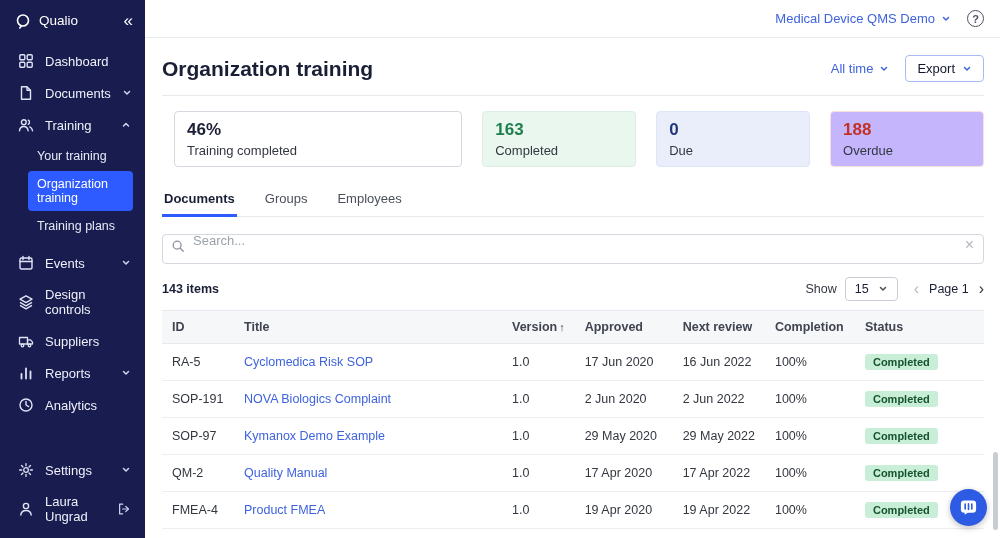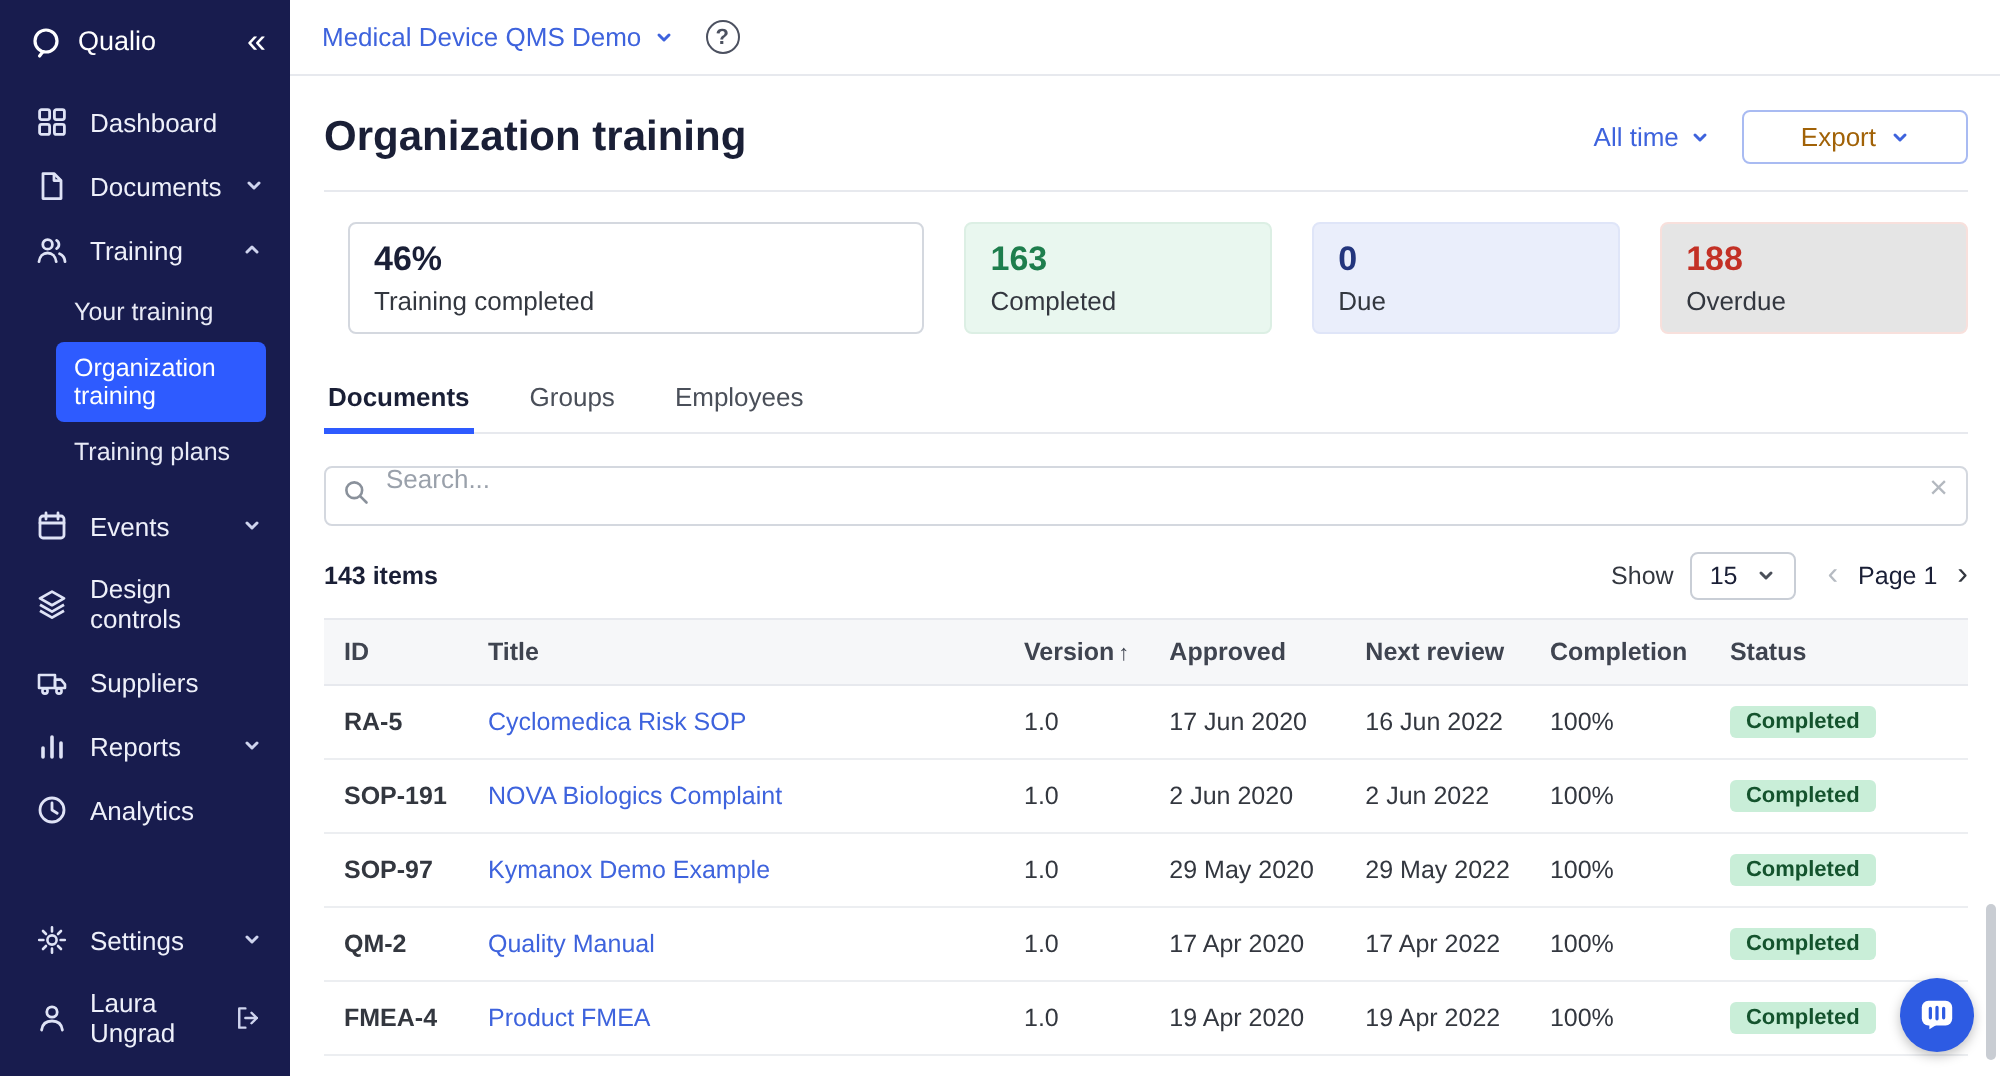--- a/index.html
+++ b/index.html
@@ -41,7 +41,7 @@
   .main { flex:1; display:flex; flex-direction:column; position:relative; background:#fff; min-width:0; }
   .topbar {
     height:38px; flex-shrink:0; border-bottom:1px solid #e7e9ee;
-    display:flex; align-items:center; gap:16px; padding:0 16px;
+    display:flex; align-items:center; justify-content:flex-end; gap:16px; padding:0 16px;
   }
   .workspace { display:flex; align-items:center; gap:6px; color:#3e63dd; font-size:13px; cursor:pointer; }
   .workspace .chev { color:#3e63dd; margin-left:0; }

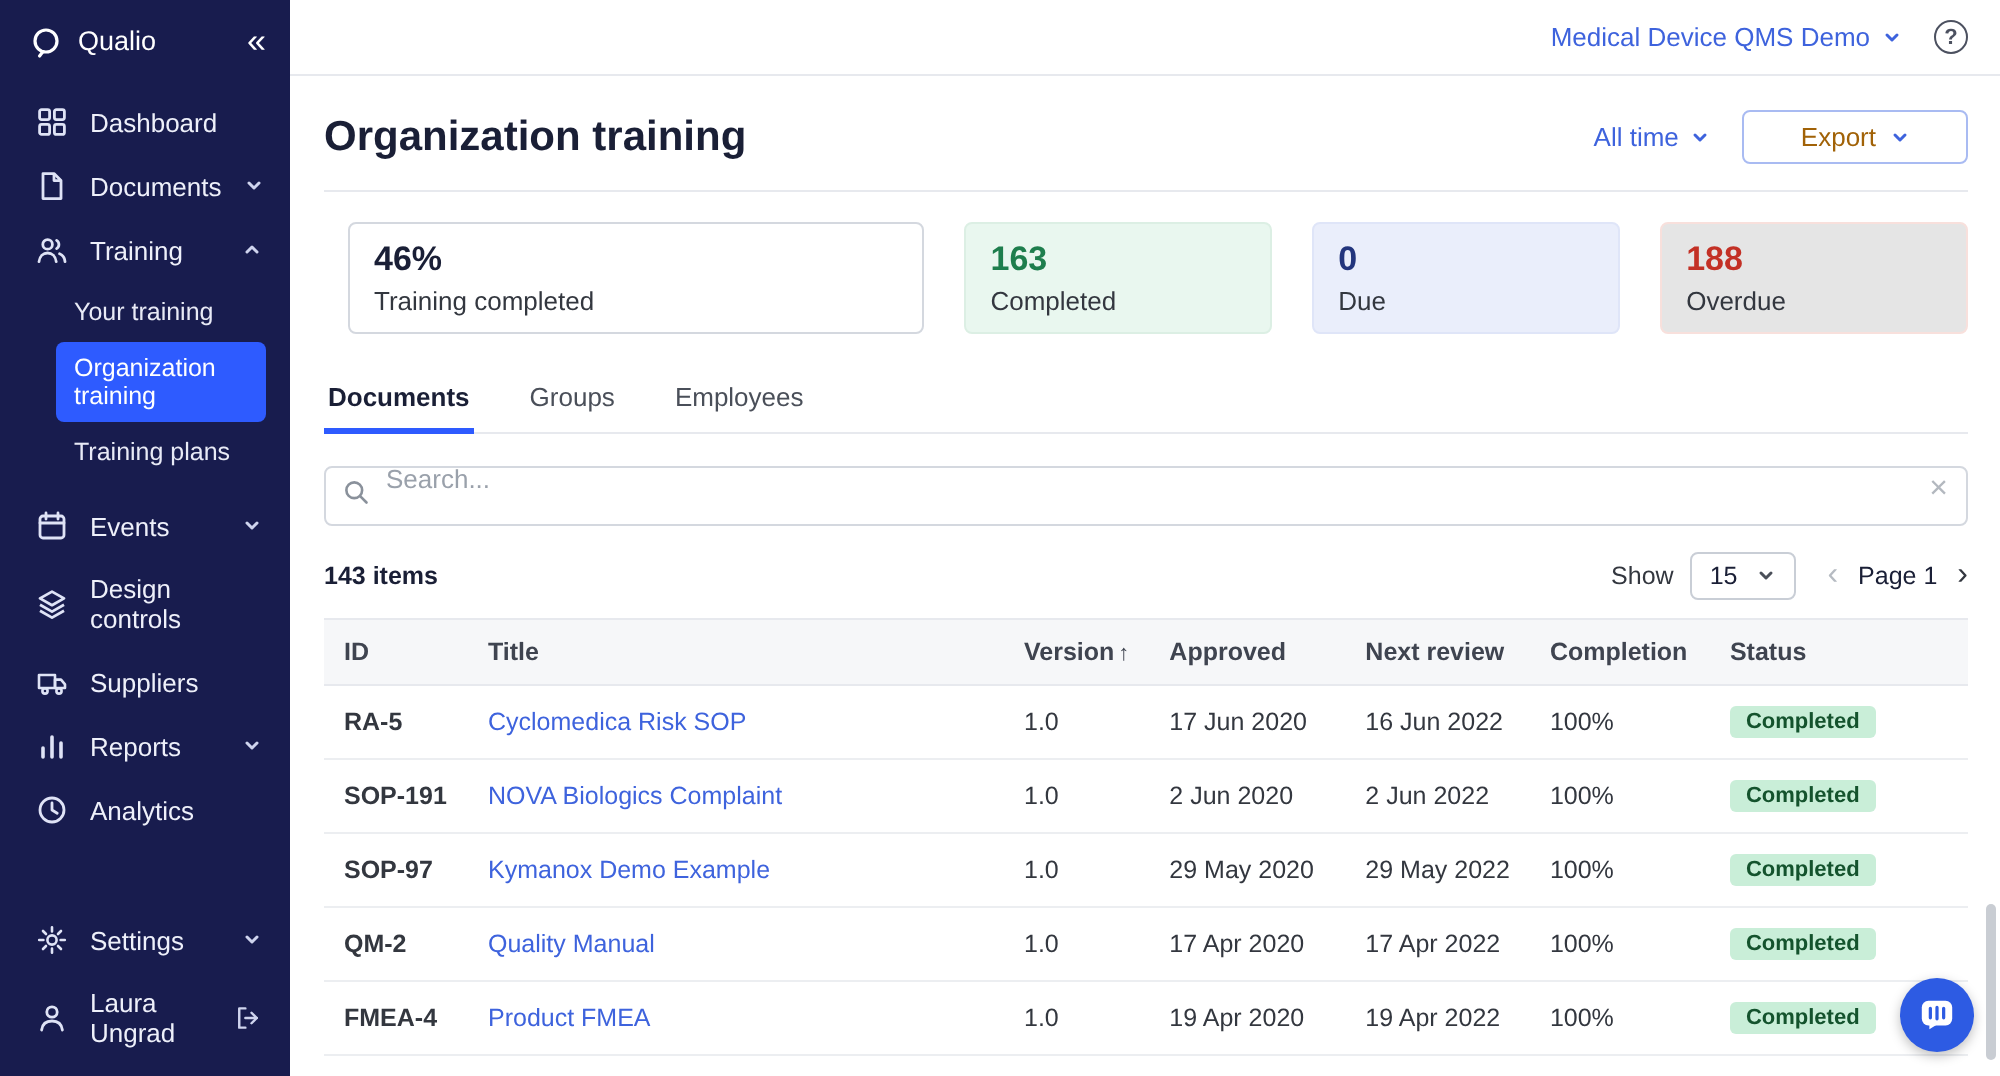--- a/index.html
+++ b/index.html
@@ -58,8 +58,8 @@
   .time-filter .chev { color:#3e63dd; }
   .export-btn {
     display:flex; align-items:center; gap:7px; background:#fff;
-    border:1px solid #a9bbf2; color:#a16207; border-radius:4px;
-    padding:5px 28px; font-size:13px; cursor:pointer;
+    border:1px solid #a9bbf2; color:#0f172a; border-radius:4px;
+    padding:5px 11px; font-size:13px; cursor:pointer;
   }
   .export-btn .chev { color:#3e63dd; }
   .header-divider { border:none; border-top:1px solid #e7e9ee; margin:13px 0 15px; }

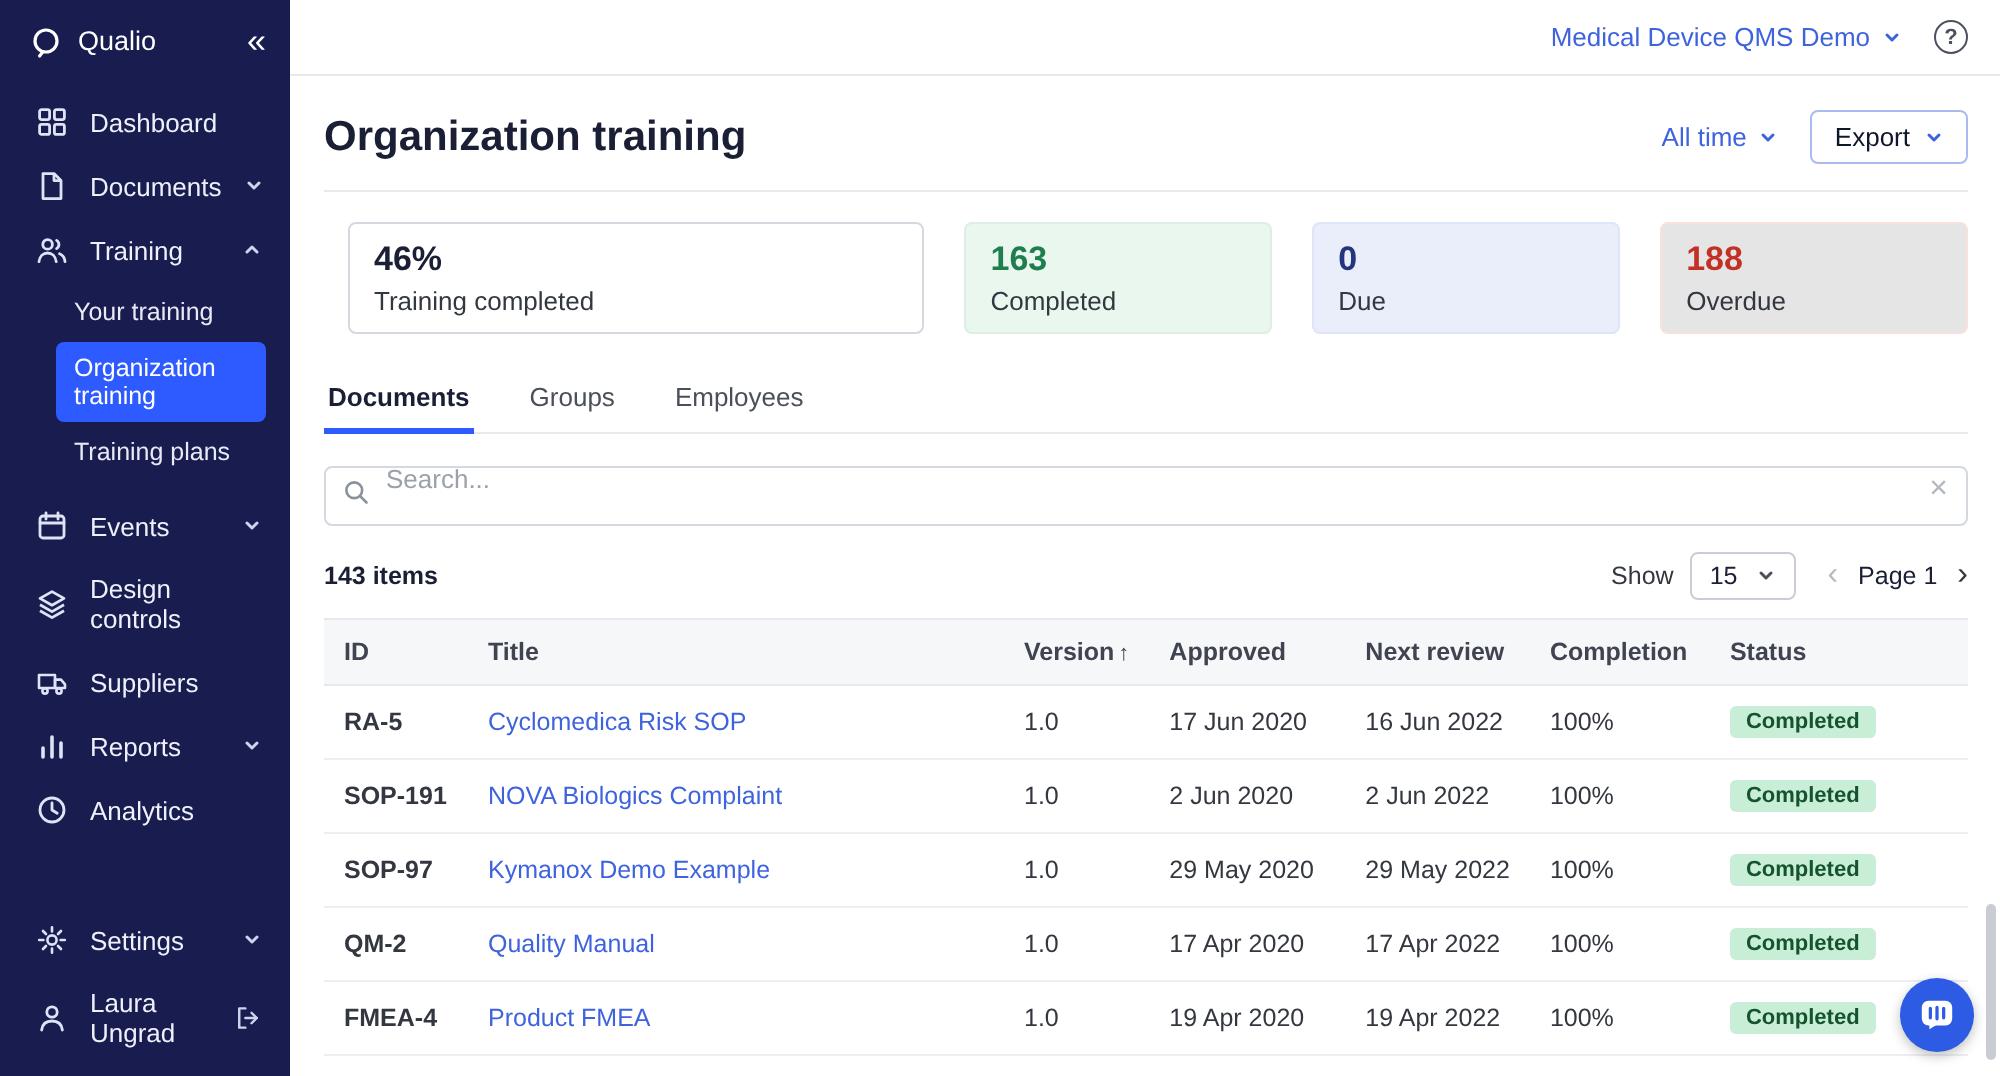--- a/index.html
+++ b/index.html
@@ -73,7 +73,7 @@
   .stat.green .v { color:#1e7e4d; }
   .stat.blue { flex:1; background:#eaeefb; border:1px solid #dfe5f8; }
   .stat.blue .v { color:#23357d; }
-  .stat.red { flex:1; background:#e5e5e5; border:1px solid #f8e0dc; }
+  .stat.red { flex:1; background:#c4b5fd; border:1px solid #f8e0dc; }
   .stat.red .v { color:#c33025; }
 
   .tabs { display:flex; gap:26px; border-bottom:1px solid #e7e9ee; }

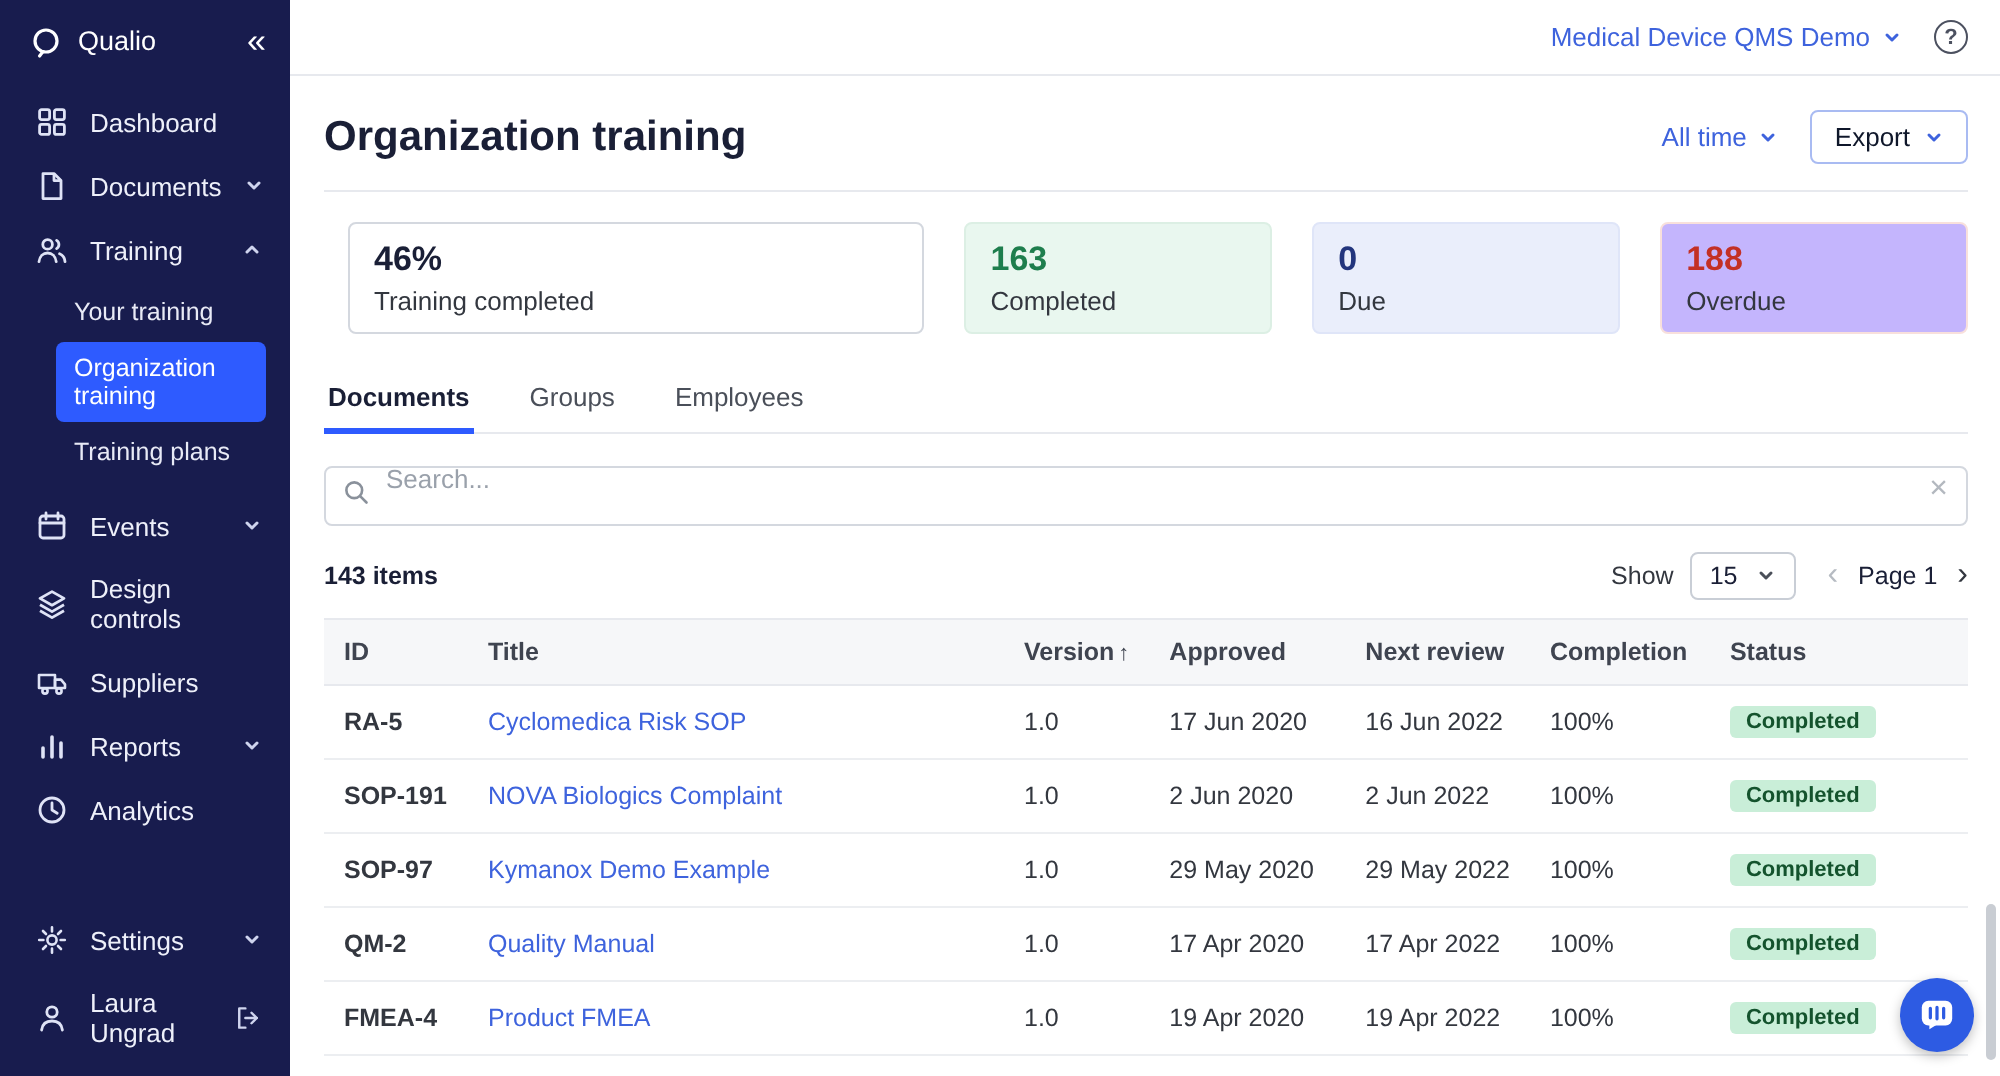--- a/index.html
+++ b/index.html
@@ -115,7 +115,7 @@
   table.data td {
     padding:10px 10px; border-bottom:1px solid #eceef1; color:#33373f; white-space:nowrap;
   }
-  th.first, td.first { padding-left:13px;font-weight:bold; }
+  th.first, td.first { padding-left:13px; }
   .title-link { color:#3e63dd; cursor:pointer; }
   .sort-arrow { font-size:11px; color:#3f4450; margin-left:2px; }
   .badge {

